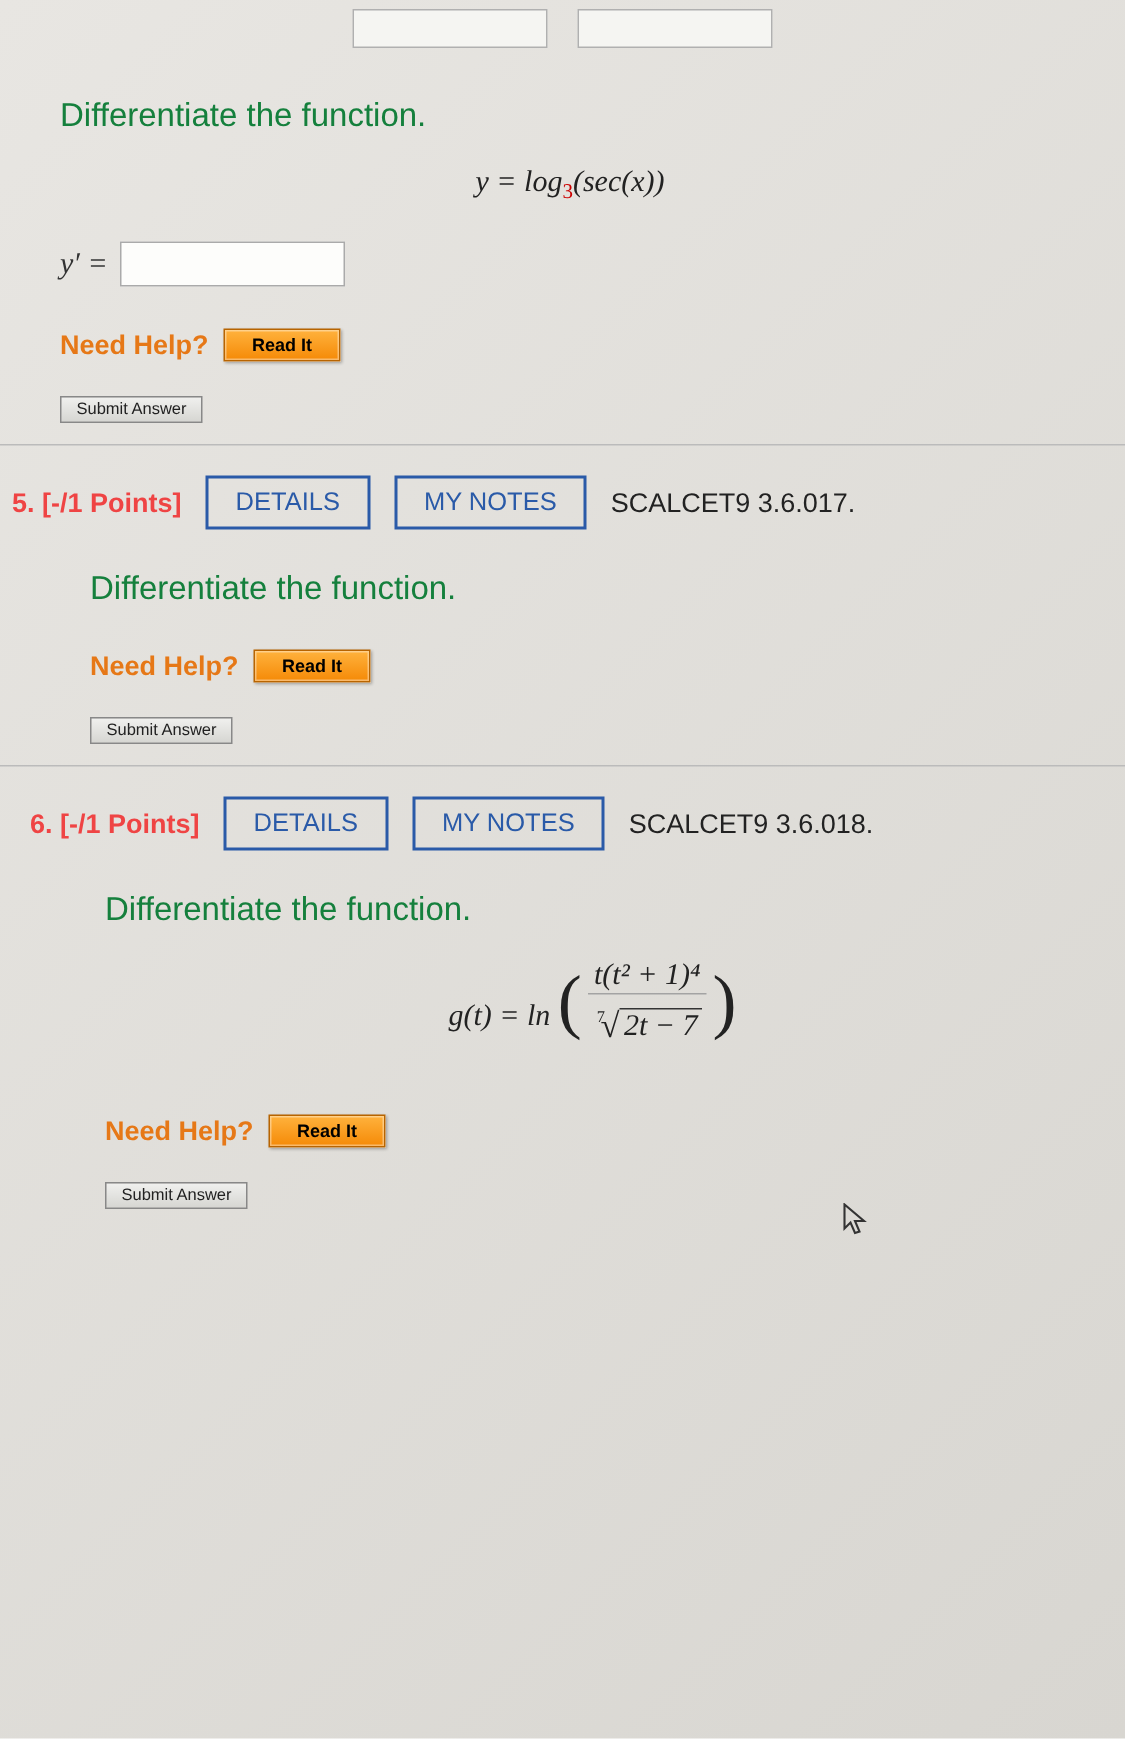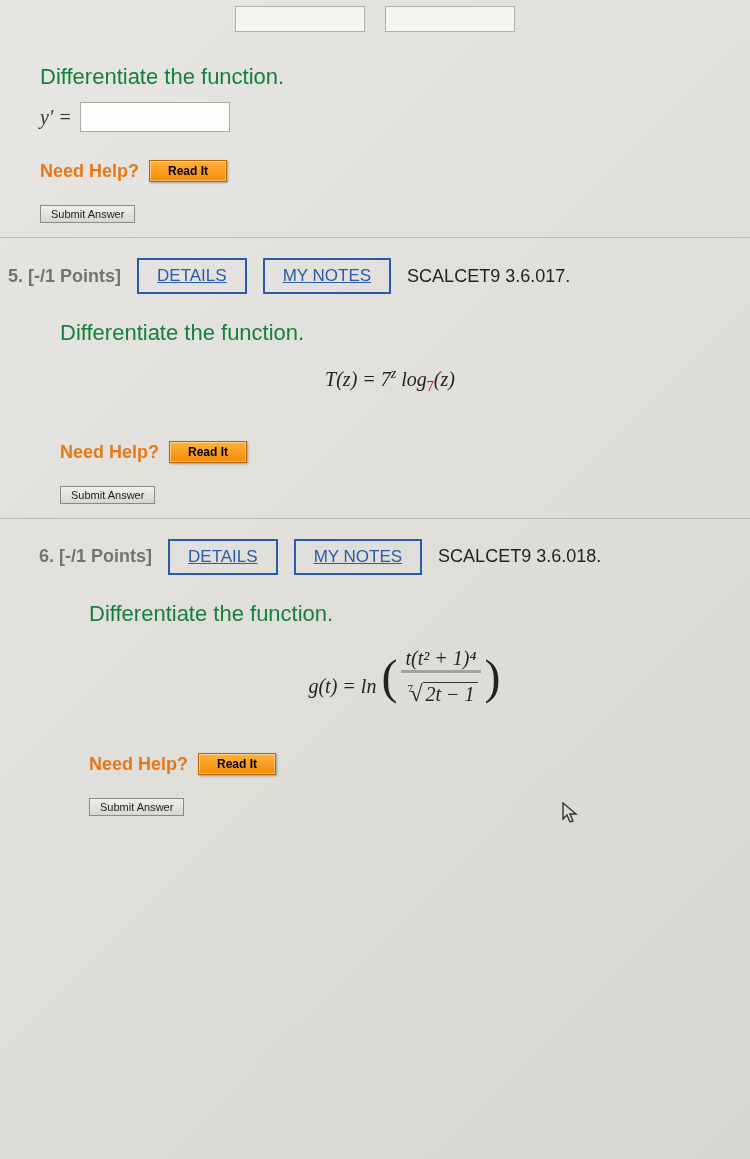--- a/index.html
+++ b/index.html
@@ -145,6 +145,9 @@
 <div class="qcontainer">
   <div class="qbody">
     <div class="prompt">Differentiate the function.</div>
+    <div class="formula">
+      <span style="font-style:italic;">y</span> = log<span class="sub">3</span>(sec(<span style="font-style:italic;">x</span>))
+    </div>
     <div class="answer-row">
       <span>y′ =</span>
       <input class="answer-input" value="" style="">

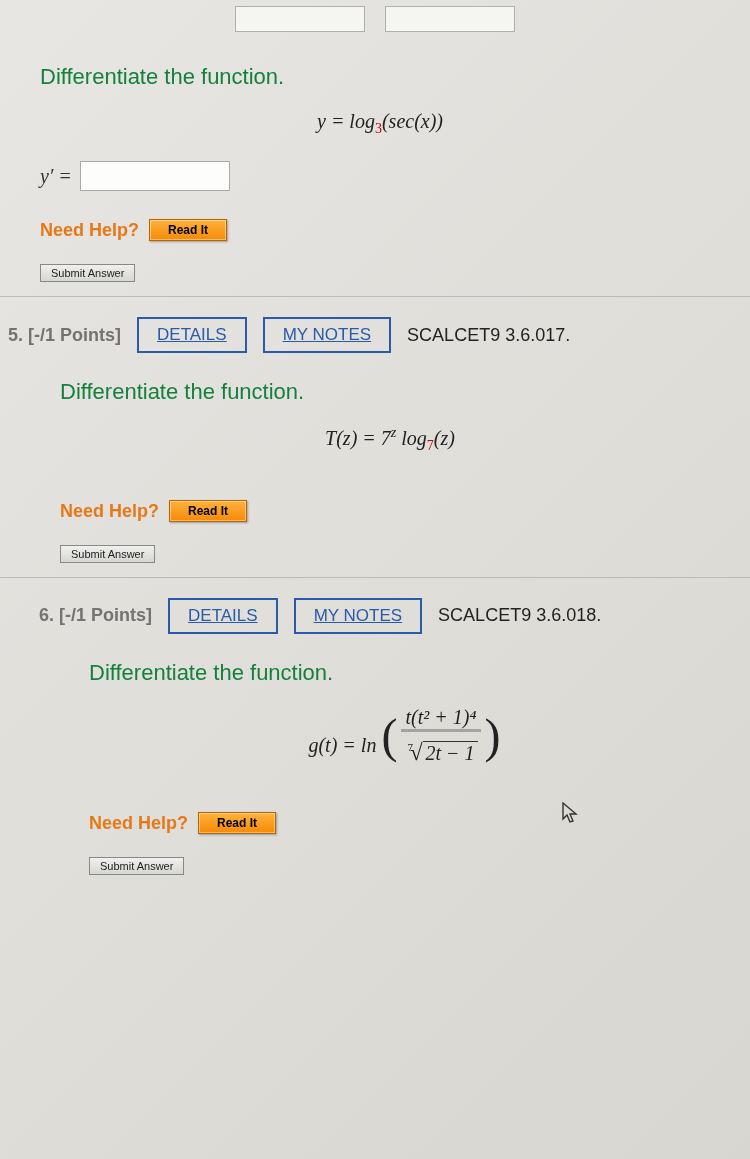--- a/index.html
+++ b/index.html
@@ -52,7 +52,7 @@
     }
     .need-help {
       display: flex;
-      align-items: flex-end;
+      align-items: center;
       gap: 10px;
       margin: 28px 0 22px 0;
     }

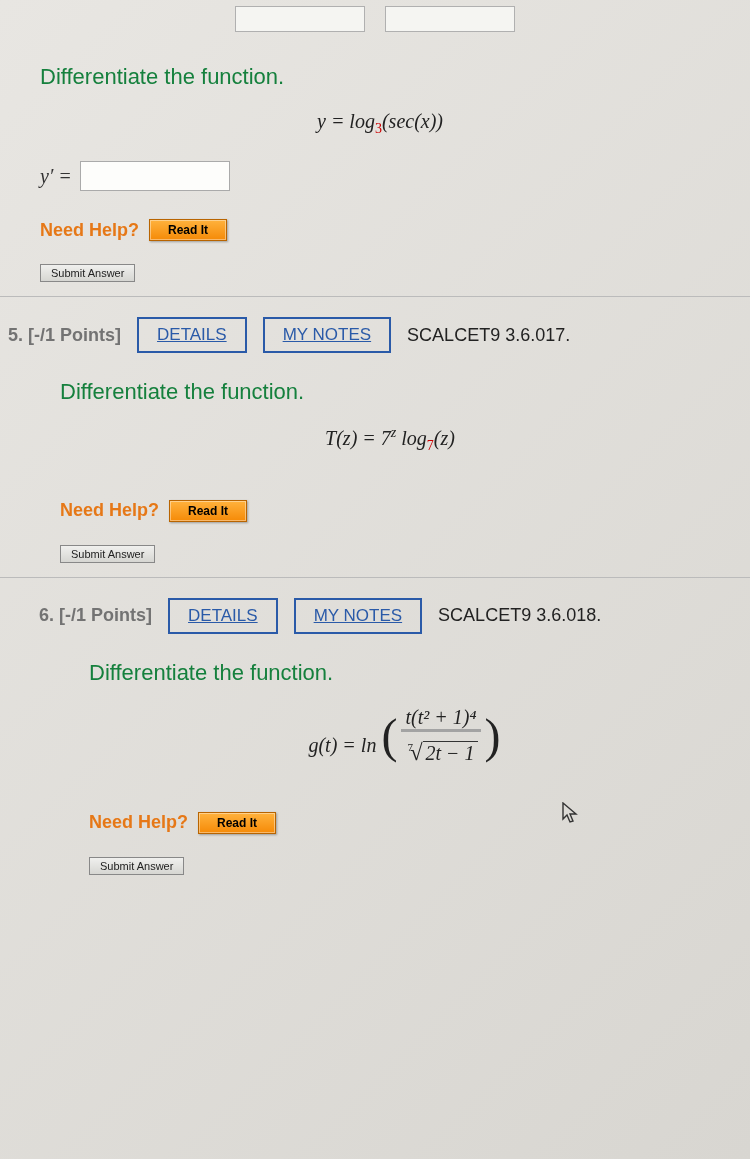--- a/index.html
+++ b/index.html
@@ -93,7 +93,7 @@
     .qnum {
       font-weight: bold;
       font-size: 18px;
-      color: #737373;
+      color: #ef4444;
     }
     .box-btn {
       border: 2px solid #2a5aa8;

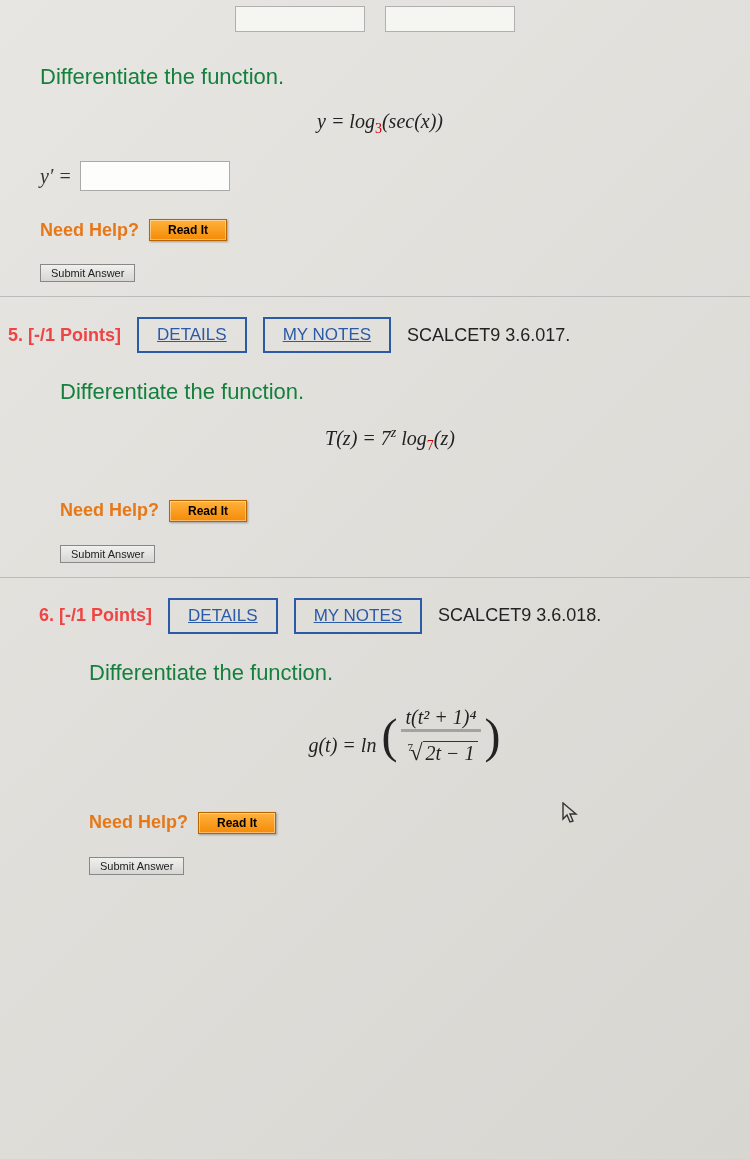--- a/index.html
+++ b/index.html
@@ -103,7 +103,6 @@
       padding: 6px 18px;
       cursor: pointer;
       font-family: inherit;
-      text-decoration: underline;
     }
     .refcode {
       font-size: 18px;

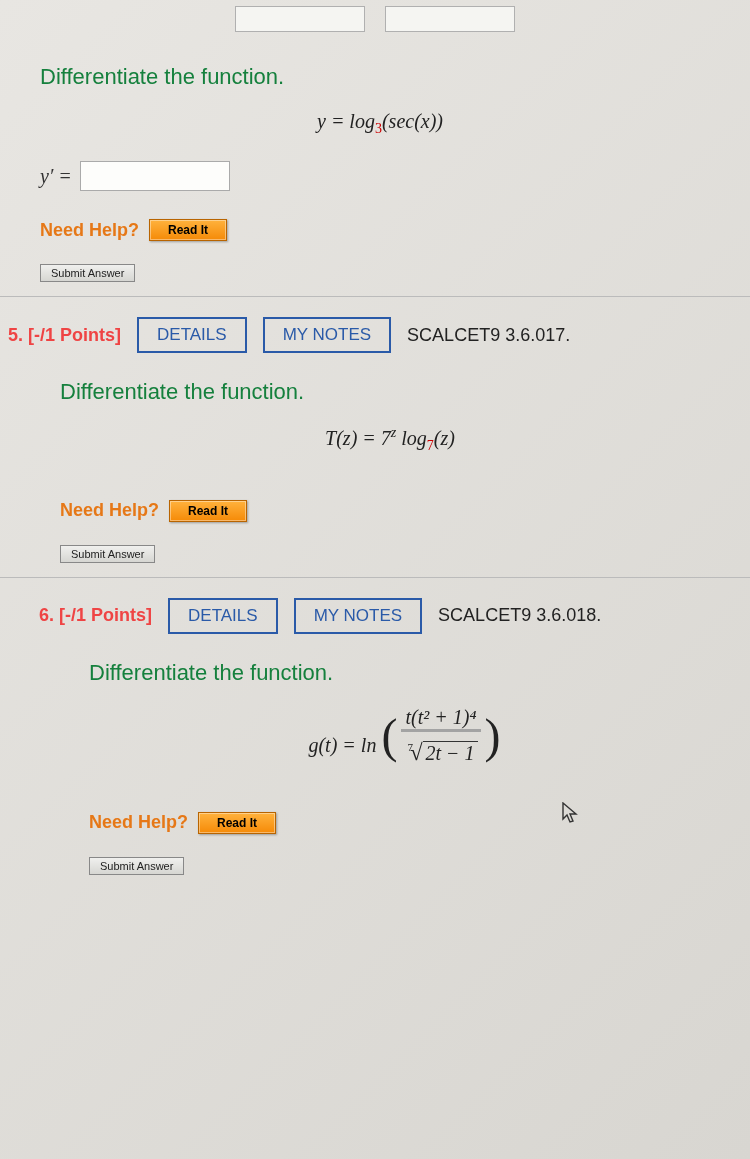--- a/index.html
+++ b/index.html
@@ -172,9 +172,6 @@
   </div>
   <div class="qbody" style="padding-left:60px;">
     <div class="prompt">Differentiate the function.</div>
-    <div class="formula">
-      <span style="font-style:italic;">T</span>(<span style="font-style:italic;">z</span>) = 7<span class="sup" style="font-style:italic;">z</span> log<span class="sub">7</span>(<span style="font-style:italic;">z</span>)
-    </div>
     <div class="need-help">
       <span class="need-help-label">Need Help?</span>
       <button class="readit-btn">Read It</button>

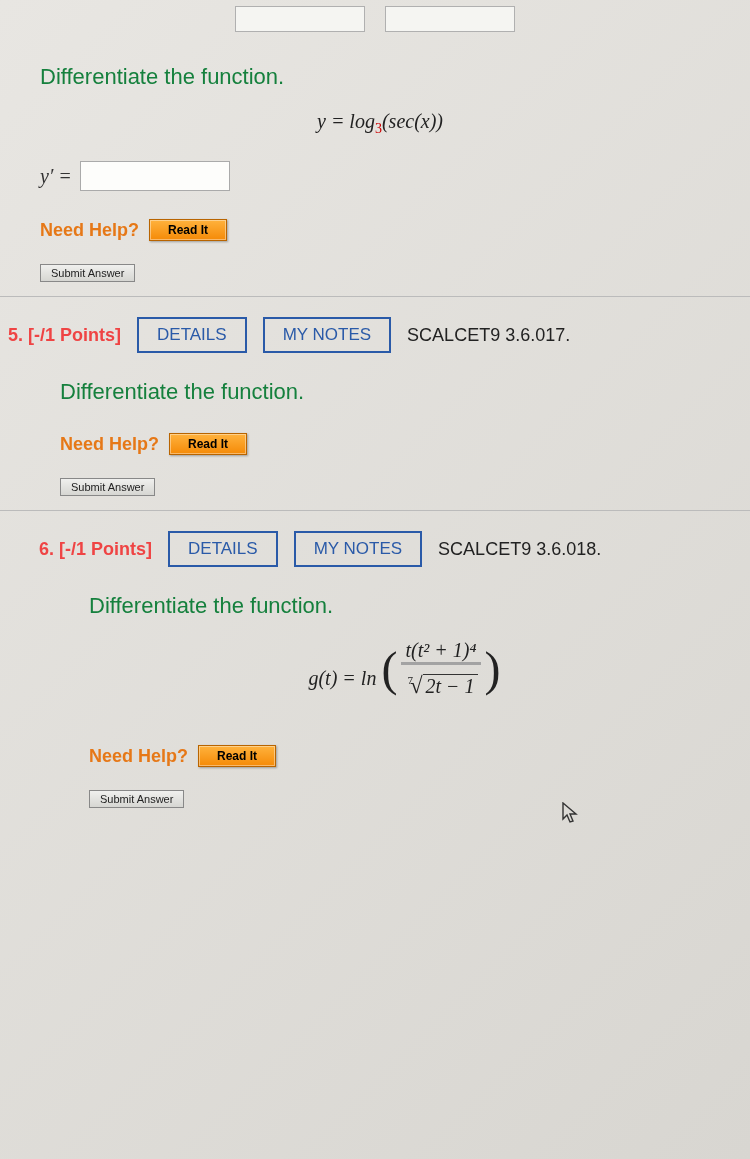--- a/index.html
+++ b/index.html
@@ -182,7 +182,7 @@
   </div>
 </div>
 
-<div class="qcontainer" style="border-bottom:none;margin-left:19px;">
+<div class="qcontainer" style="border-bottom:none;">
   <div class="qheader" style="padding-left:20px;">
     <span class="qnum">
       <span>6.</span> <span>[-/1 Points]</span>

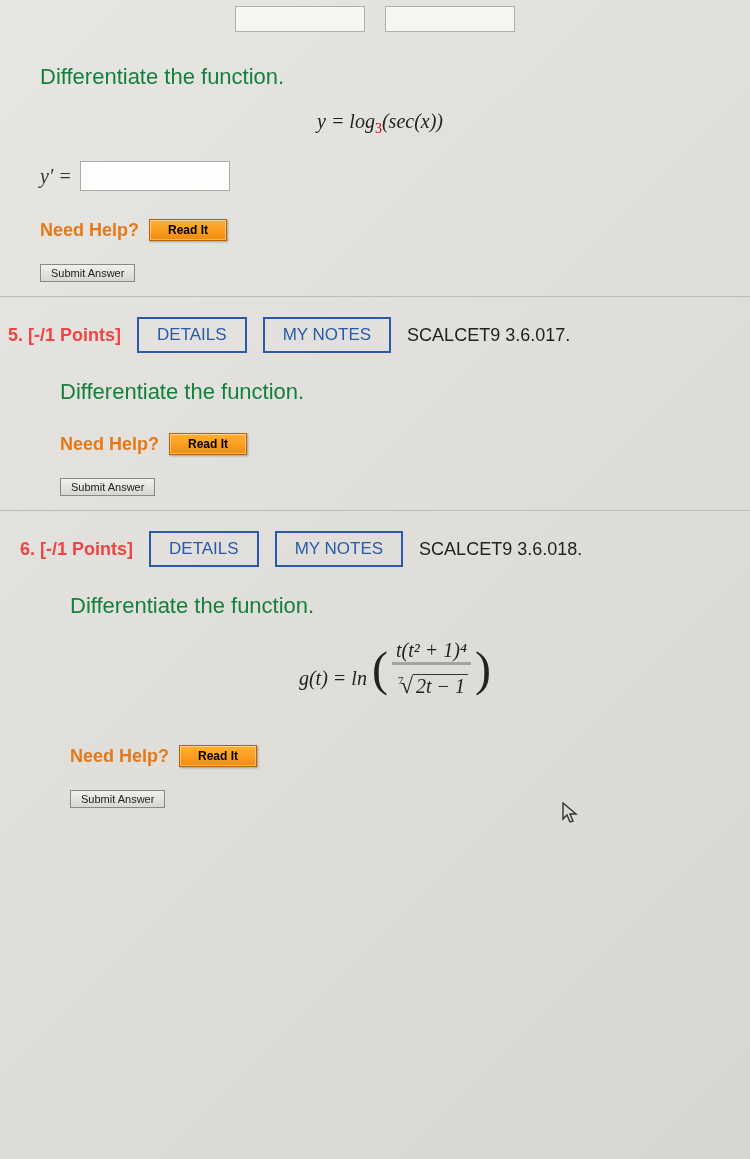--- a/index.html
+++ b/index.html
@@ -113,7 +113,7 @@
     .paren-wrap { display: inline-flex; align-items: center; }
     .big-paren { font-size: 48px; font-style: normal; line-height: 0.9; font-family: 'Times New Roman', serif;}
     .frac { display: inline-block; text-align: center; vertical-align: middle; padding: 0 4px;}
-    .frac .num { display:block; border-bottom: 3px solid #a3a3a3; padding: 0 3px;}
+    .frac .num { display:block; border-bottom: 1px solid #a3a3a3; padding: 0 3px;}
     .frac .den { display:block; padding: 0 3px;}
     .root { display:inline-flex; align-items:flex-start; }
     .root-idx { font-size: 0.55em; transform: translate(3px, 1px); font-style: normal;}

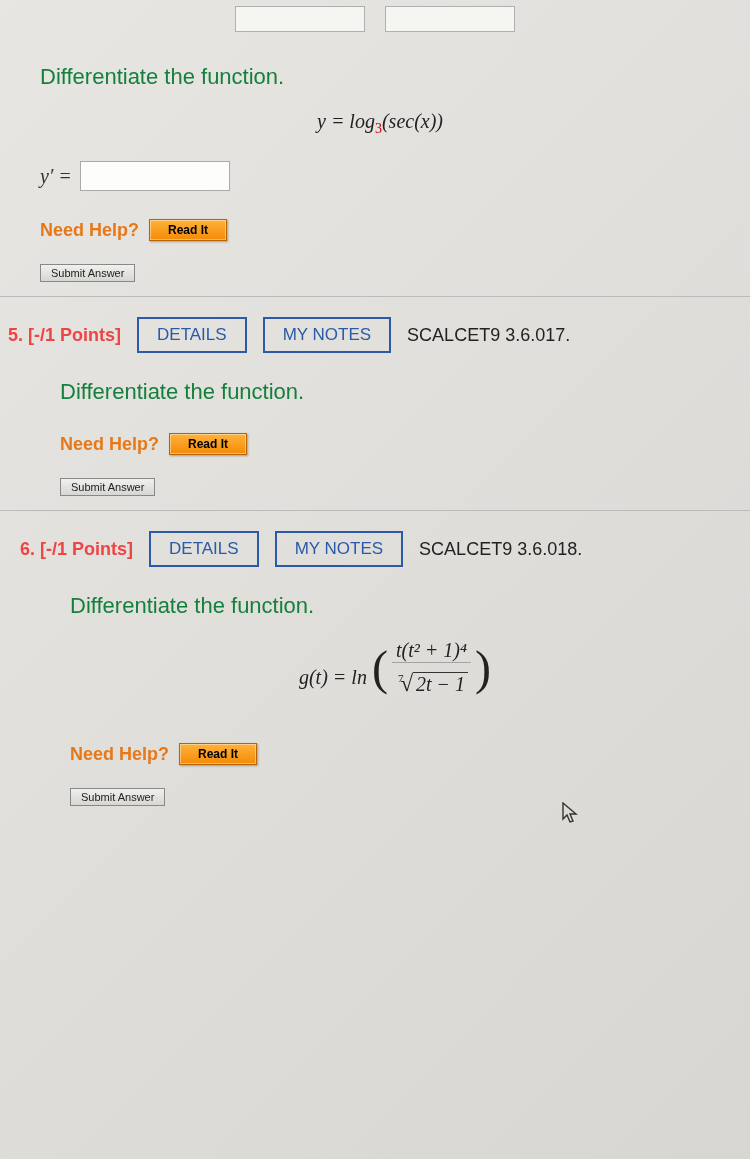--- a/index.html
+++ b/index.html
@@ -203,7 +203,7 @@
             <span class="root">
               <span class="root-idx">7</span>
               <span class="root-sym">√</span>
-              <span class="root-body">2t − 1</span>
+              <span class="root-body">2t − 7</span>
             </span>
           </span>
         </span>

